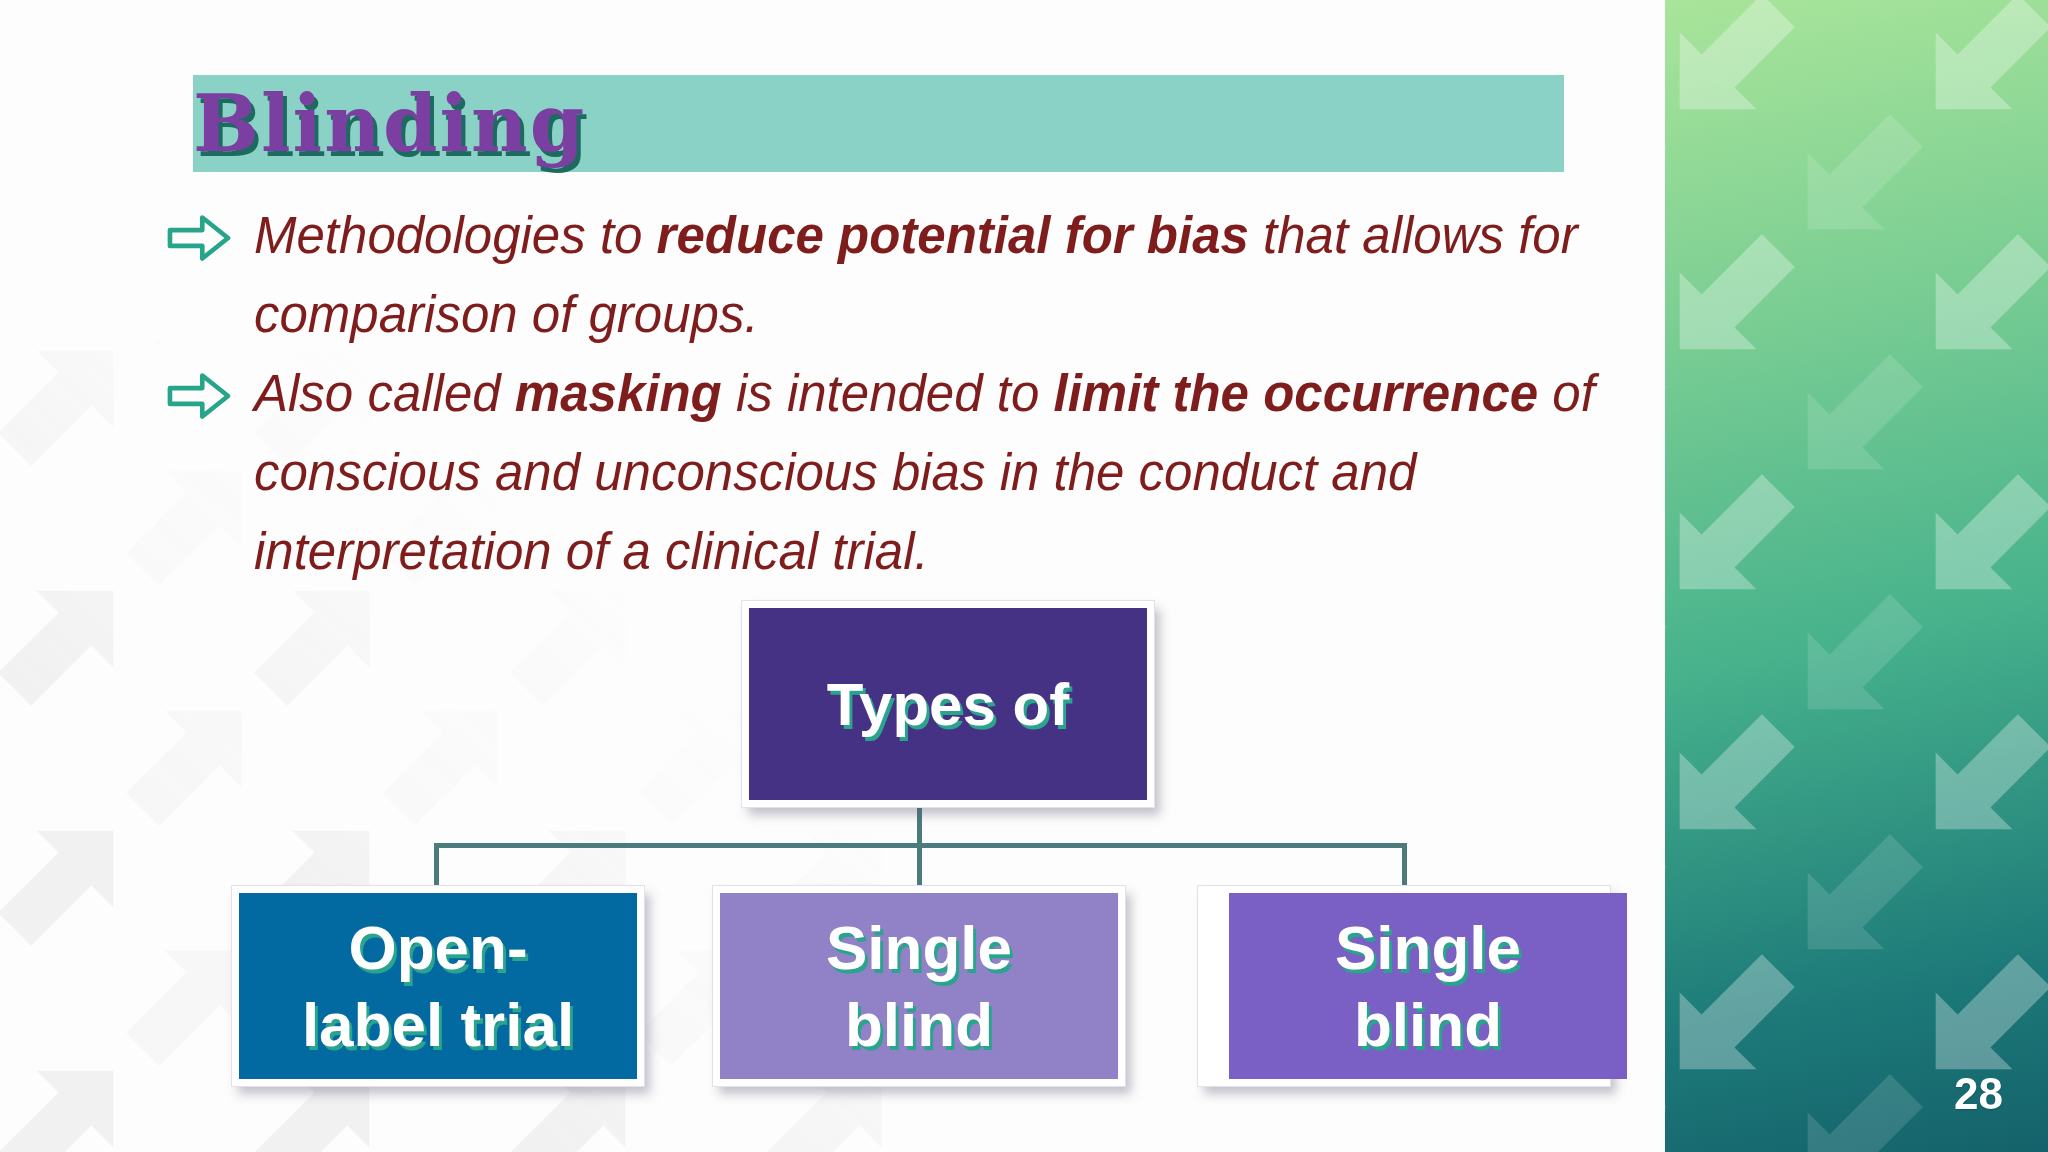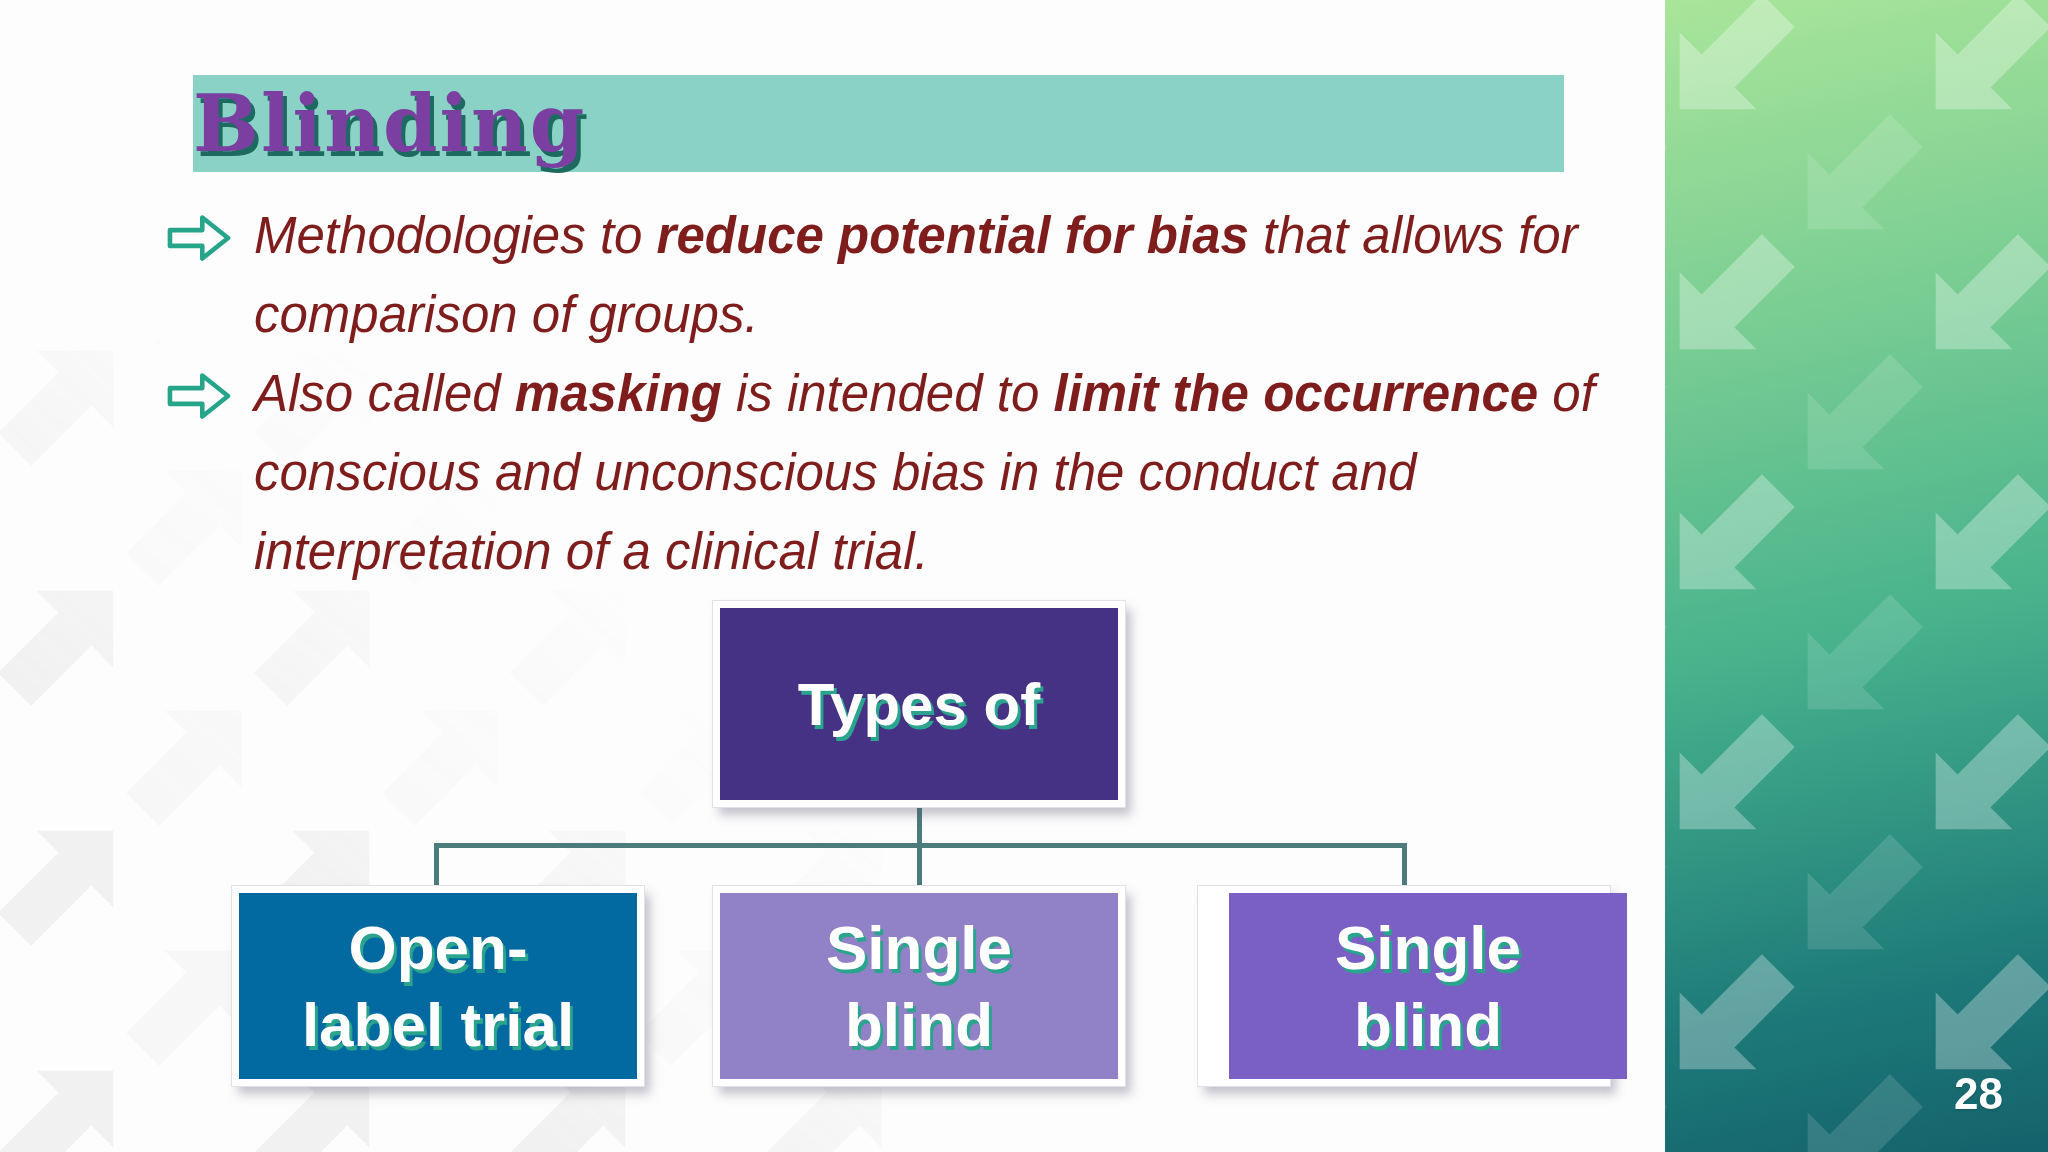--- a/index.html
+++ b/index.html
@@ -30,7 +30,7 @@
   .boxinner{width:100%;height:100%;display:flex;flex-direction:column;align-items:center;justify-content:center;
     color:#ffffff;font-weight:bold;text-align:center;}
   .boxinner span{display:block;text-shadow:3px 4px 0 #2aa48c;}
-  .root-frame{left:713px;top:601px;width:398px;height:192px;}
+  .root-frame{left:742px;top:601px;width:398px;height:192px;}
   .root-frame .boxinner{background:#453285;font-size:60px;line-height:73px;}
   .child-frame{top:886px;width:398px;height:186px;}
   .child-frame .boxinner{font-size:62px;line-height:77px;}

